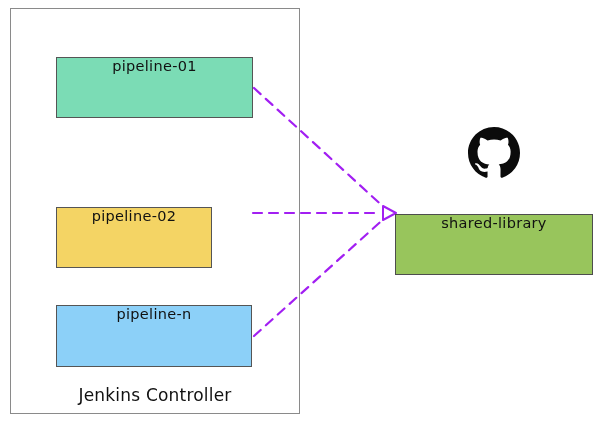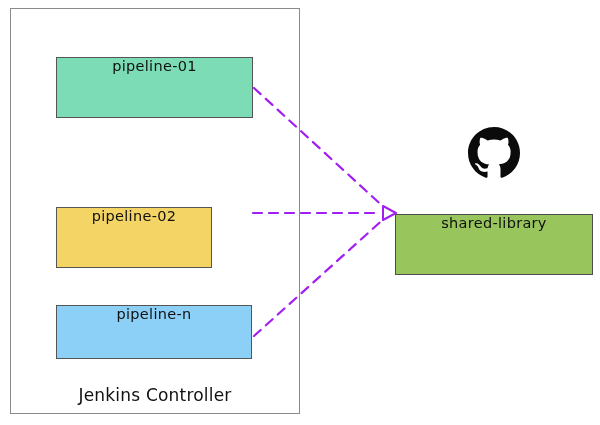--- a/index.html
+++ b/index.html
@@ -28,7 +28,7 @@
   }
   .pipeline-1{left:56px;top:57px;width:197px;height:61px;background:var(--pipeline1,#7BDCB5);}
   .pipeline-2{left:56px;top:199px;width:156px;height:61px;background:var(--pipeline2,#F4D464);margin-top:8px;}
-  .pipeline-3{left:56px;top:305px;width:196px;height:54px;background:var(--pipeline3,#8CD0F8);}
+  .pipeline-3{left:56px;top:305px;width:196px;height:62px;background:var(--pipeline3,#8CD0F8);}
   .library{left:395px;top:182px;width:198px;height:61px;background:var(--library,#98C55C);border-color:#4d4d4d;margin-top:32px;}
 
   .arrows{position:absolute;inset:0;pointer-events:none;}

